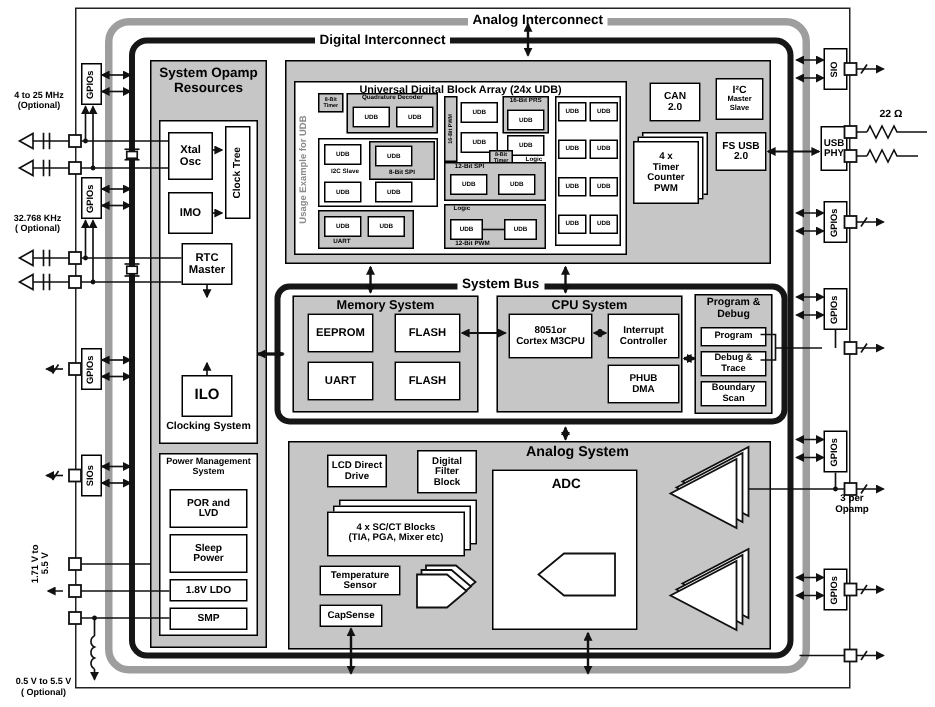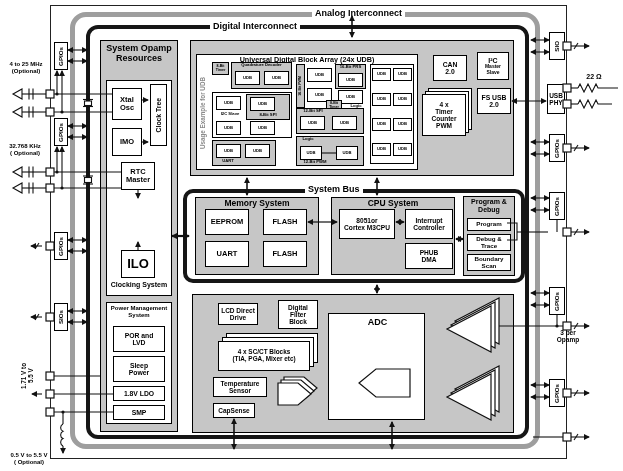--- a/index.html
+++ b/index.html
@@ -39,7 +39,7 @@
   <div class="box" style="left:112px;top:128px;width:30px;height:28px;font-size:7.5px">IMO</div>
   <div class="box" style="left:121px;top:162px;width:34px;height:28px;font-size:7.5px">RTC
 Master</div>
-  <div class="box" style="left:121px;top:250px;width:34px;height:28px;font-size:13px">ILO</div>
+  <div class="box" style="left:121px;top:250px;width:34px;height:28px;font-size:10px">ILO</div>
   <div class="lbl" style="left:106px;top:281px;width:66px;font-size:7px">Clocking System</div>
 
   <div class="box" style="left:106px;top:302px;width:66px;height:122px"></div>

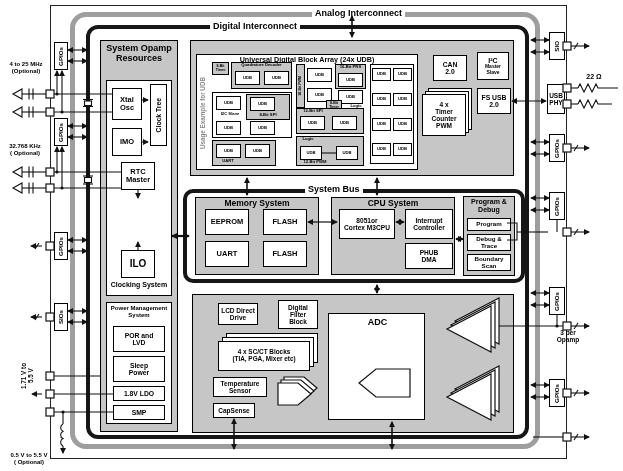--- a/index.html
+++ b/index.html
@@ -152,6 +152,7 @@
 Scan</div>
 
   <div class="box gray" style="left:192px;top:294px;width:322px;height:139px;border-width:1.6px"></div>
+  <div class="lbl" style="left:260px;top:297px;width:250px;font-size:9.5px">Analog System</div>
   <div class="box" style="left:218px;top:303px;width:40px;height:22px;font-size:6.5px">LCD Direct
 Drive</div>
   <div class="box" style="left:278px;top:300px;width:40px;height:29px;font-size:6.5px">Digital

